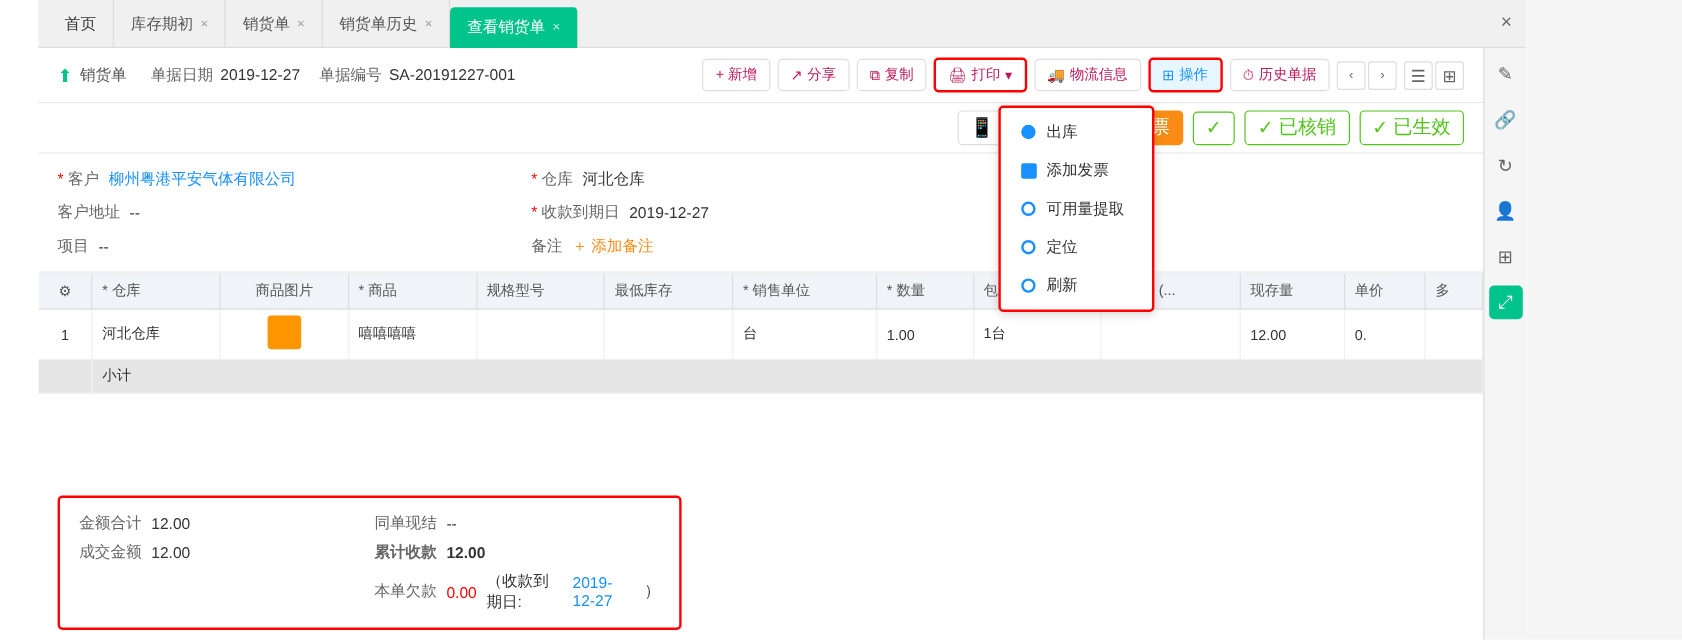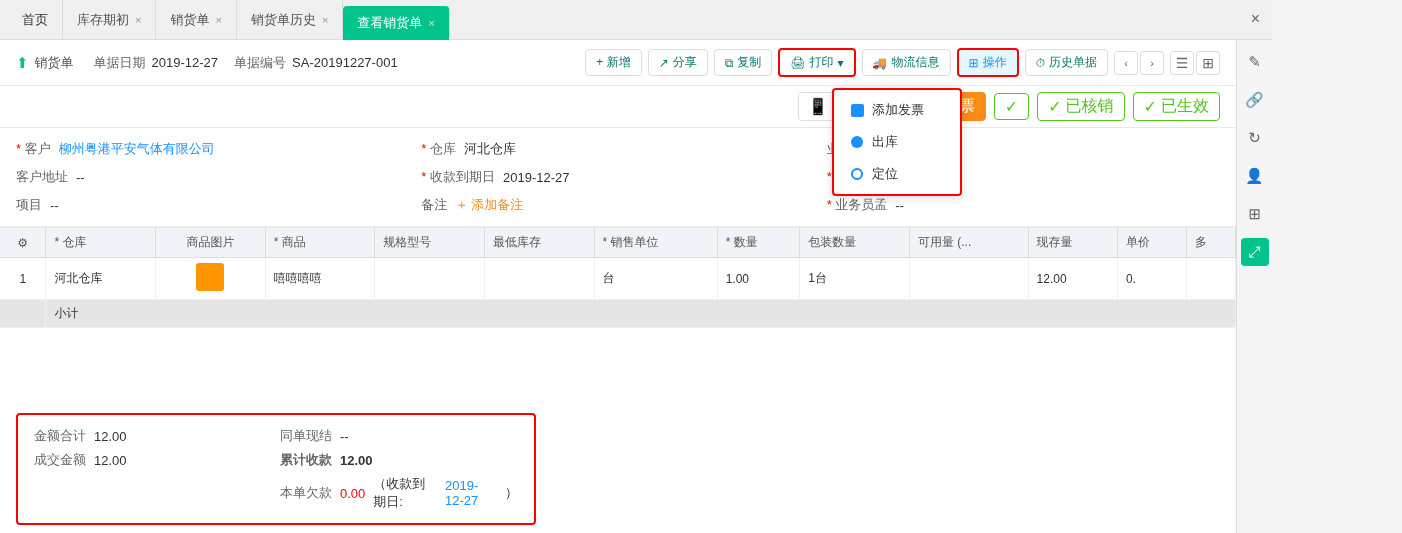--- a/index.html
+++ b/index.html
@@ -97,7 +97,7 @@
 </head>
 <body>
 
-<div style="position:relative; width:1272px; height:533px; overflow:hidden; background:#fff;">
+<div style="position:relative; width:1272px; height:533px; overflow:hidden; background:#fff;padding-left:32px;">
 
   <div class="tab-bar">
     <div class="tab-item">

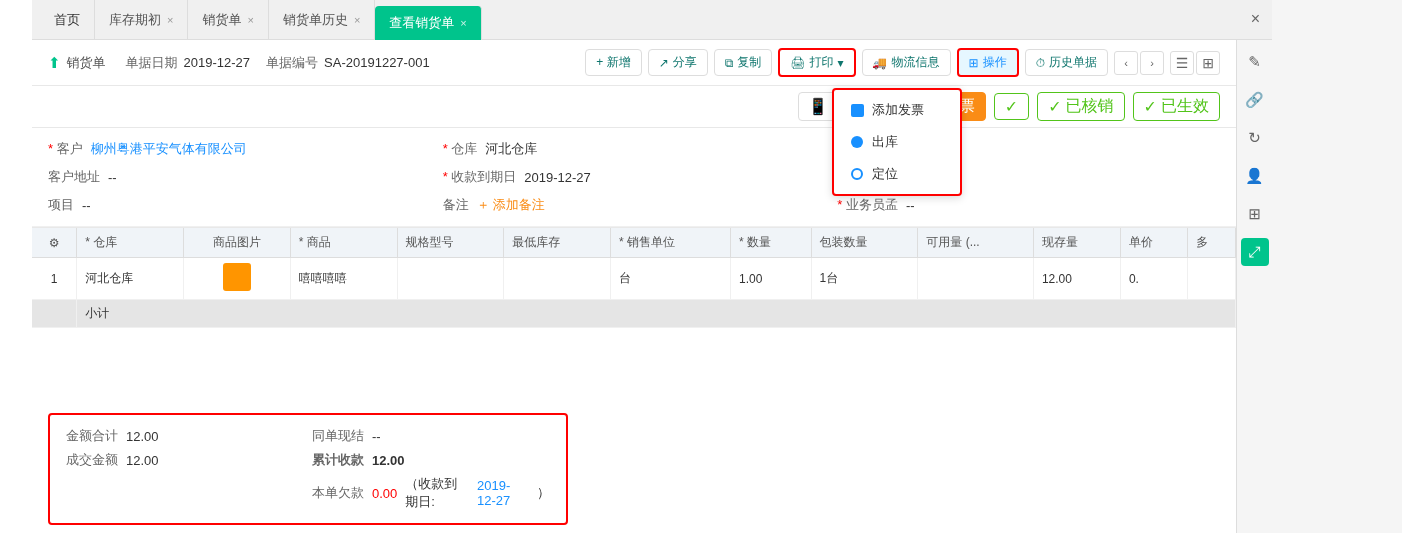--- a/index.html
+++ b/index.html
@@ -34,7 +34,7 @@
 
     
     .toolbar { display: flex; align-items: center; gap: 6px; margin-left: auto; }
-    .toolbar-btn { display: flex; align-items: center; gap: 4px; padding: 4px 10px; border: 1px solid #ddd; border-radius: 4px; cursor: pointer; font-size: 12px; color: #0f766e; background: #fff; }
+    .toolbar-btn { display: flex; align-items: center; gap: 4px; padding: 4px 10px; border: 1px solid #ddd; border-radius: 4px; cursor: pointer; font-size: 12px; color: #be185d; background: #fff; }
     .toolbar-btn.active-op { background: #e6f7ff; border-color: #1890ff; color: #1890ff; }
     .toolbar-btn-red-border { border: 2px solid #f00 !important; }
     .nav-arrows { display: flex; gap: 2px; }

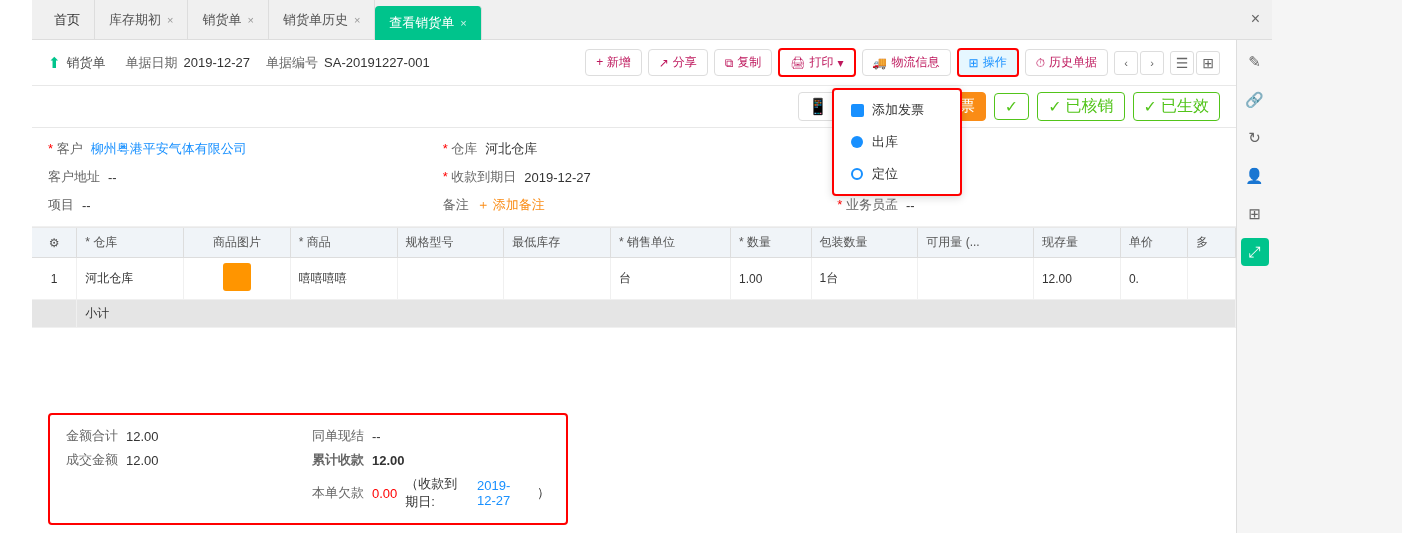--- a/index.html
+++ b/index.html
@@ -334,15 +334,15 @@
   <div class="dropdown-menu">
     <div class="menu-item">
       <span class="menu-icon">
+          <span class="icon-circle"></span>
+        </span>
+      <span>出库</span>
+    </div>
+    <div class="menu-item">
+      <span class="menu-icon">
           <span class="icon-square"></span>
         </span>
       <span>添加发票</span>
-    </div>
-    <div class="menu-item">
-      <span class="menu-icon">
-          <span class="icon-circle"></span>
-        </span>
-      <span>出库</span>
     </div>
     <div class="menu-item">
       <span class="menu-icon">

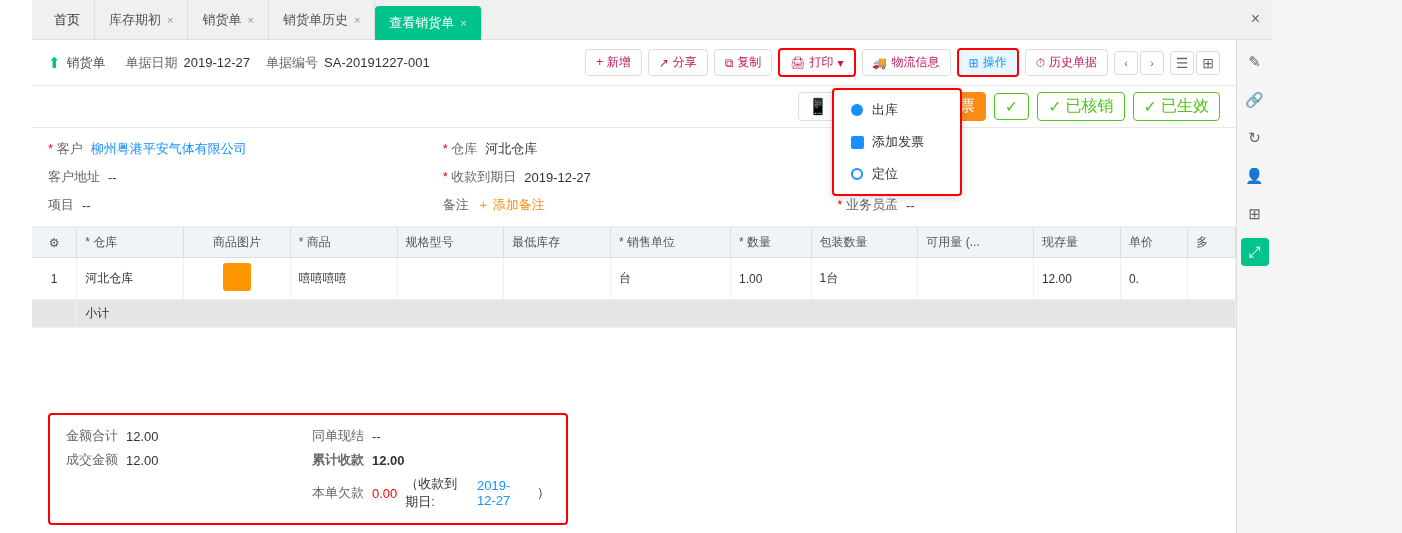--- a/index.html
+++ b/index.html
@@ -348,6 +348,12 @@
       <span class="menu-icon">
           <span class="icon-circle-outline"></span>
         </span>
+      <span>可用量提取</span>
+    </div>
+    <div class="menu-item">
+      <span class="menu-icon">
+          <span class="icon-circle-outline"></span>
+        </span>
       <span>定位</span>
     </div>
   </div>

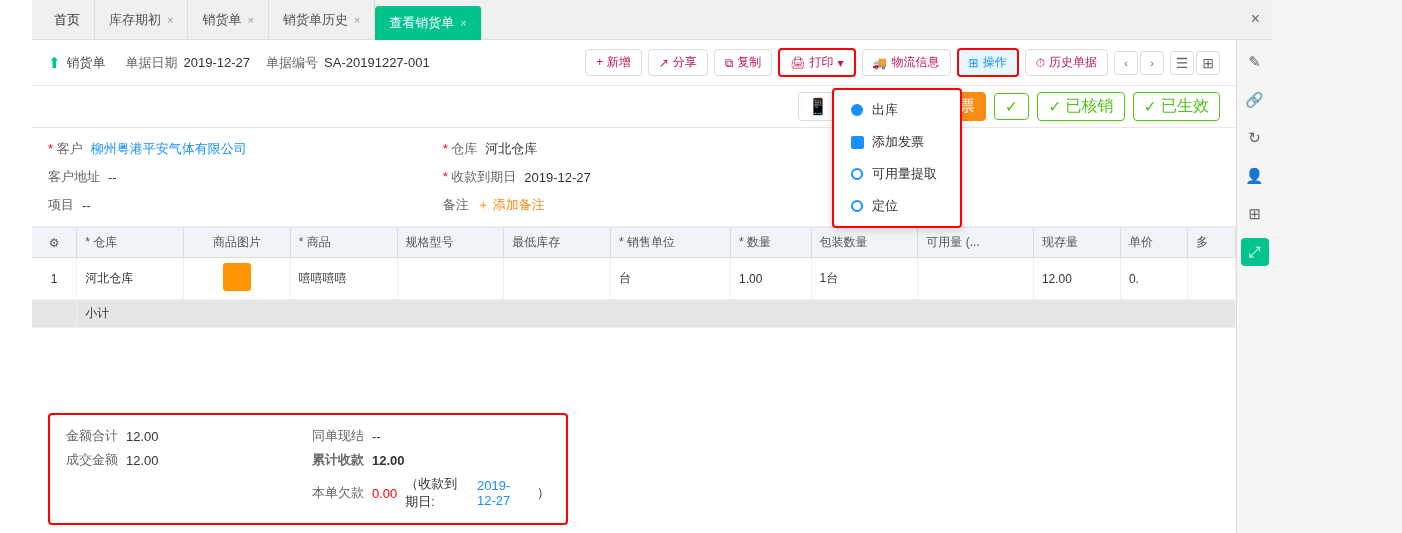--- a/index.html
+++ b/index.html
@@ -356,6 +356,12 @@
         </span>
       <span>定位</span>
     </div>
+    <div class="menu-item">
+      <span class="menu-icon">
+          <span class="icon-circle-outline"></span>
+        </span>
+      <span>刷新</span>
+    </div>
   </div>
 
 </div>

